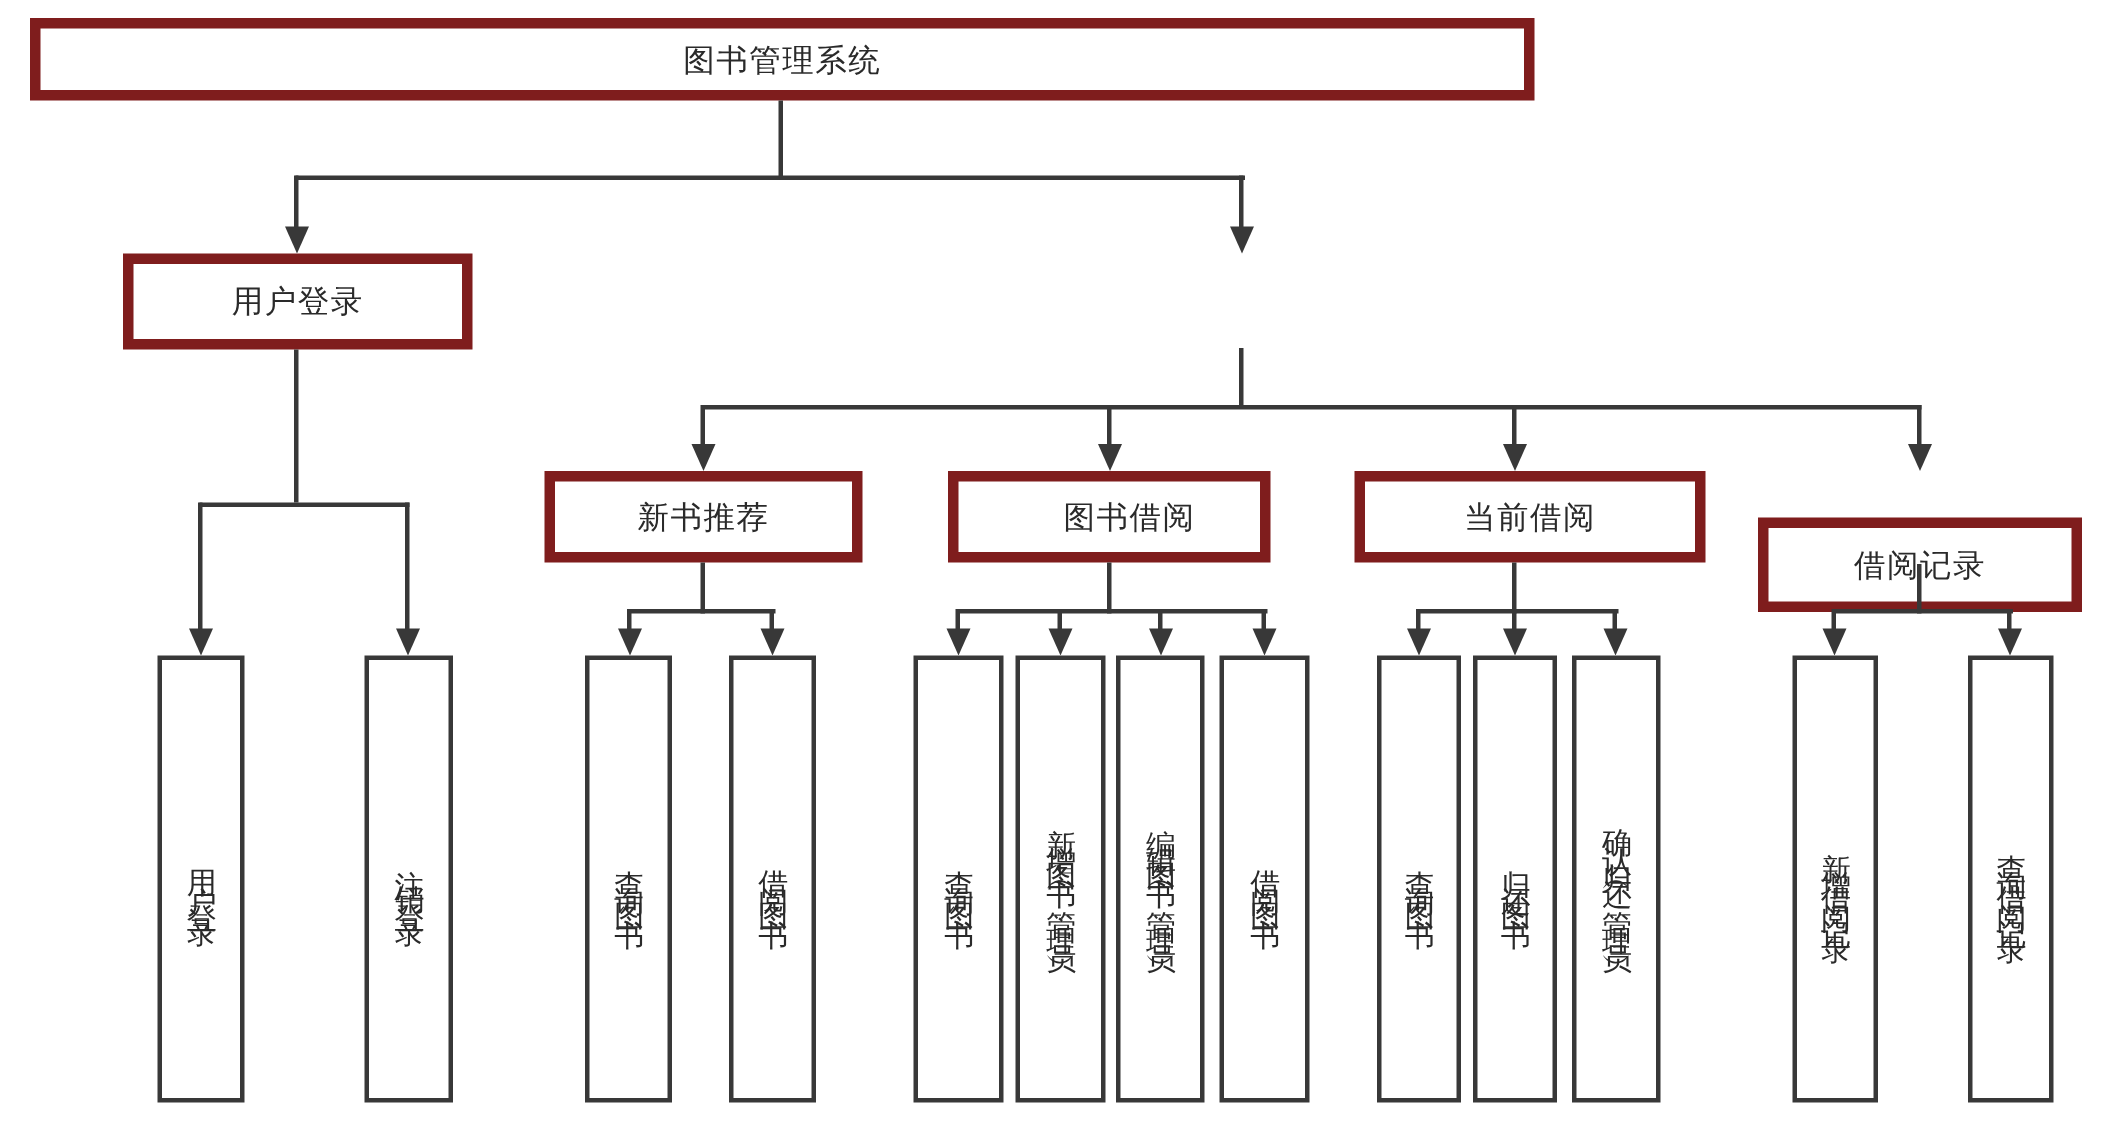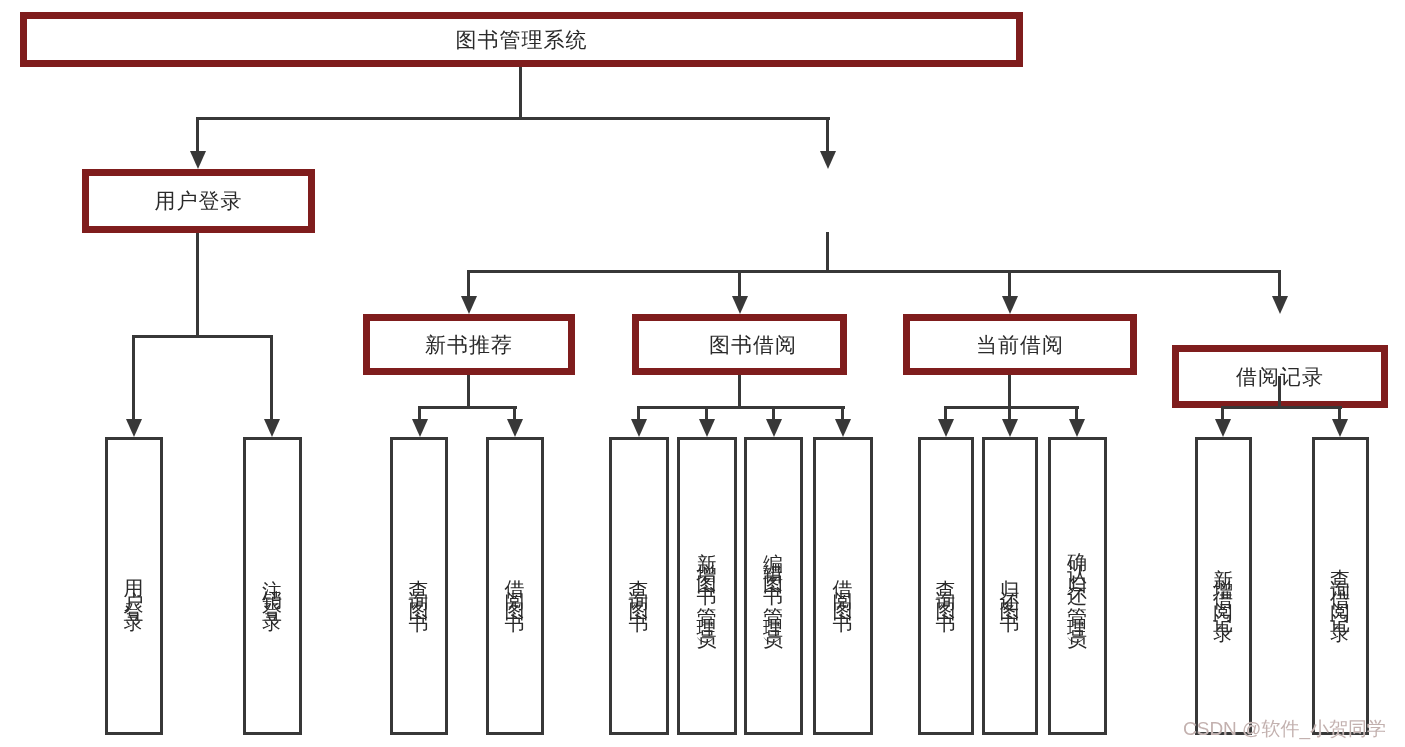--- a/index.html
+++ b/index.html
@@ -185,7 +185,6 @@
     <span class="vtext">查询借阅记录</span>
   </div>
 
-  <div class="watermark">CSDN @软件_小贺同学</div>
 
 </div>
 

